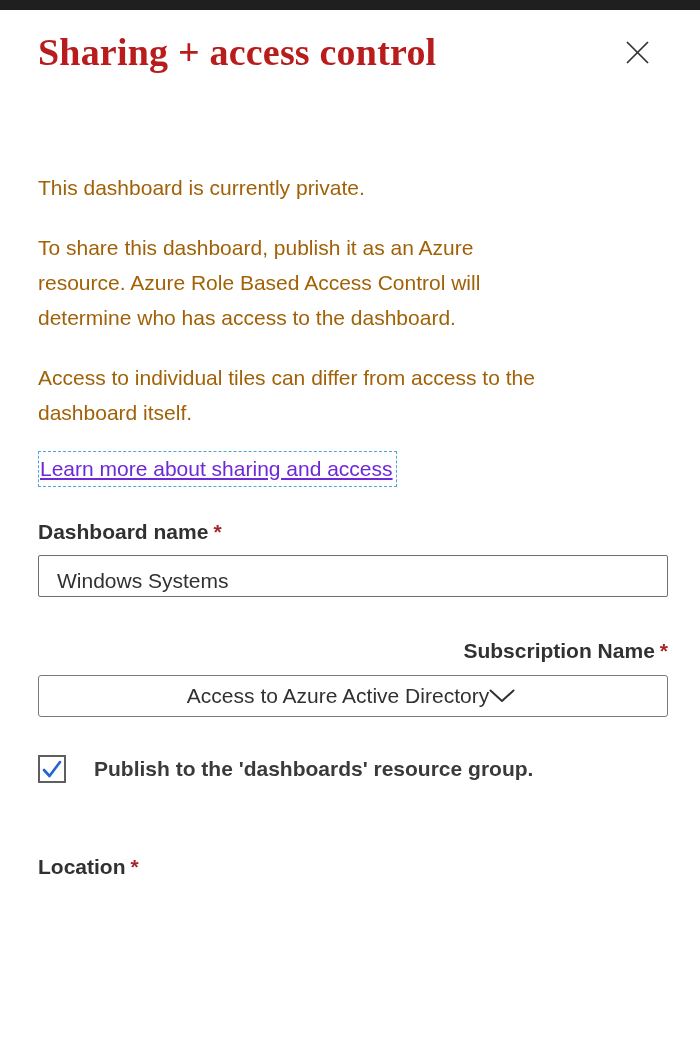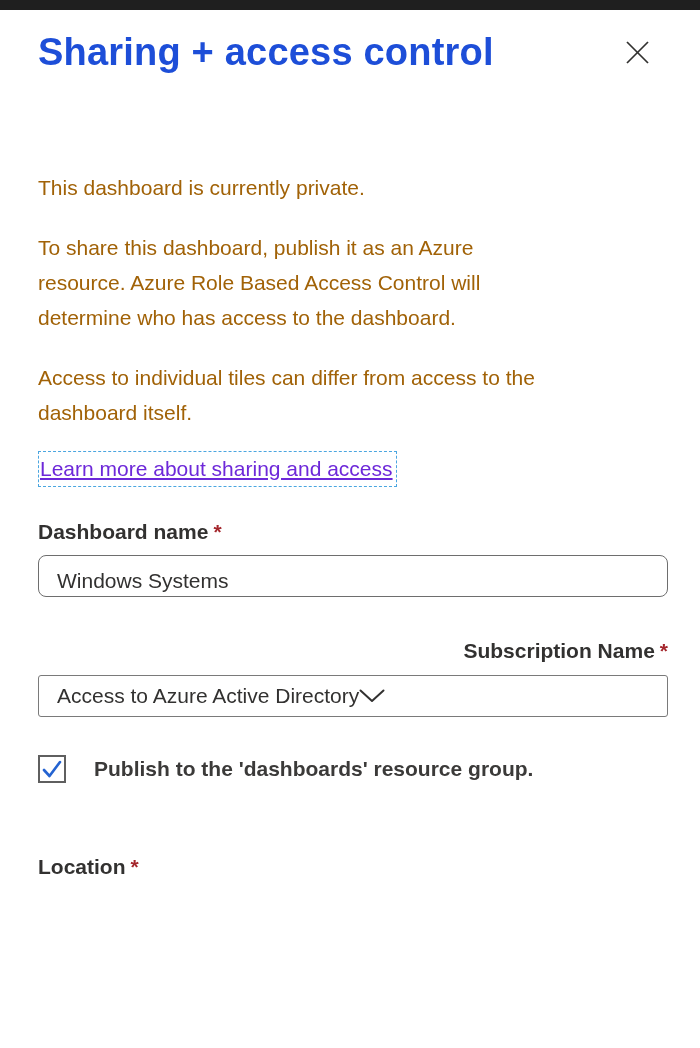--- a/index.html
+++ b/index.html
@@ -26,8 +26,9 @@
     font-size: 38px;
     line-height: 48px;
     font-weight: 600;
-    color: #1d4ed8;
+    color: #b91c1c;
     letter-spacing: 0.2px;
+    font-family: Liberation Serif, serif;
   }
   .close-btn {
     background: none; border: none;

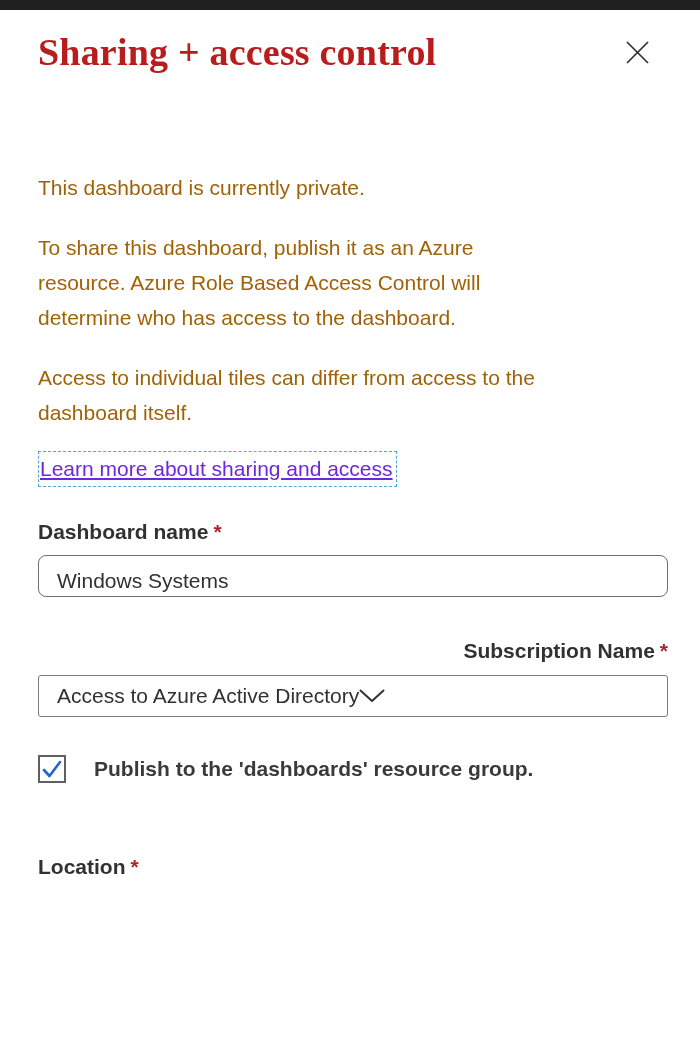--- a/index.html
+++ b/index.html
@@ -76,7 +76,7 @@
     width: 100%;
     height: 42px;
     border: 1.5px solid #6e6e6e;
-    border-radius: 8px;
+    border-radius: 2px;
     font-family: "Liberation Sans", "DejaVu Sans", sans-serif;
     font-size: 21px;
     color: #323130;

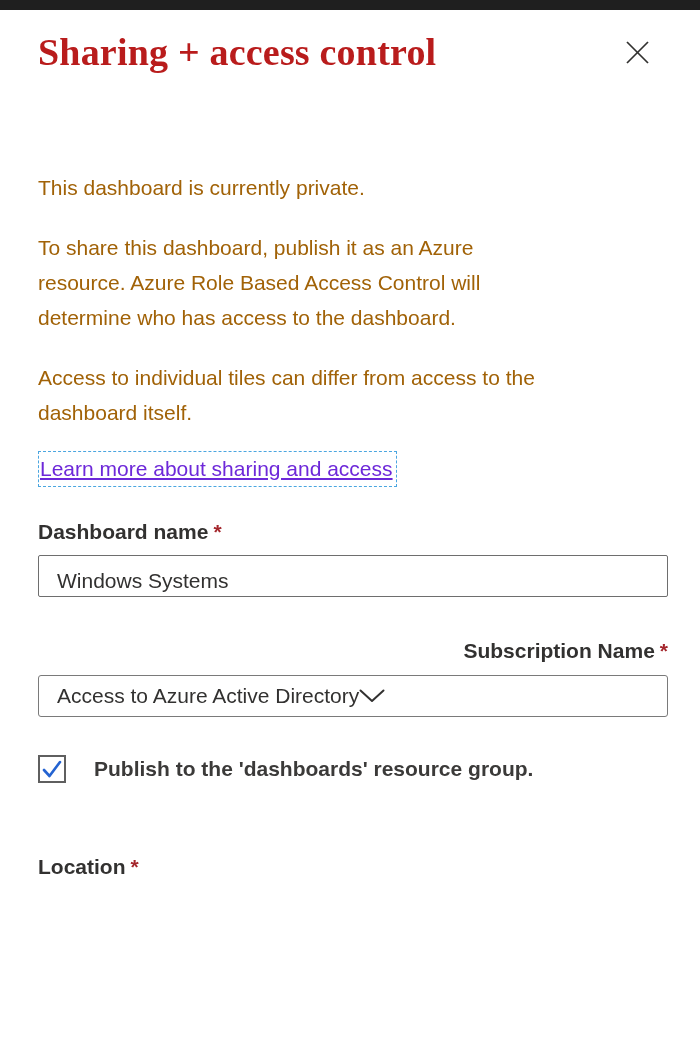--- a/index.html
+++ b/index.html
@@ -92,7 +92,7 @@
     border-radius: 3px;
     display: flex;
     align-items: center;
-    justify-content: flex-start;
+    justify-content: center;
     padding: 0 22px 0 18px;
     cursor: pointer;
     background: #ffffff;

